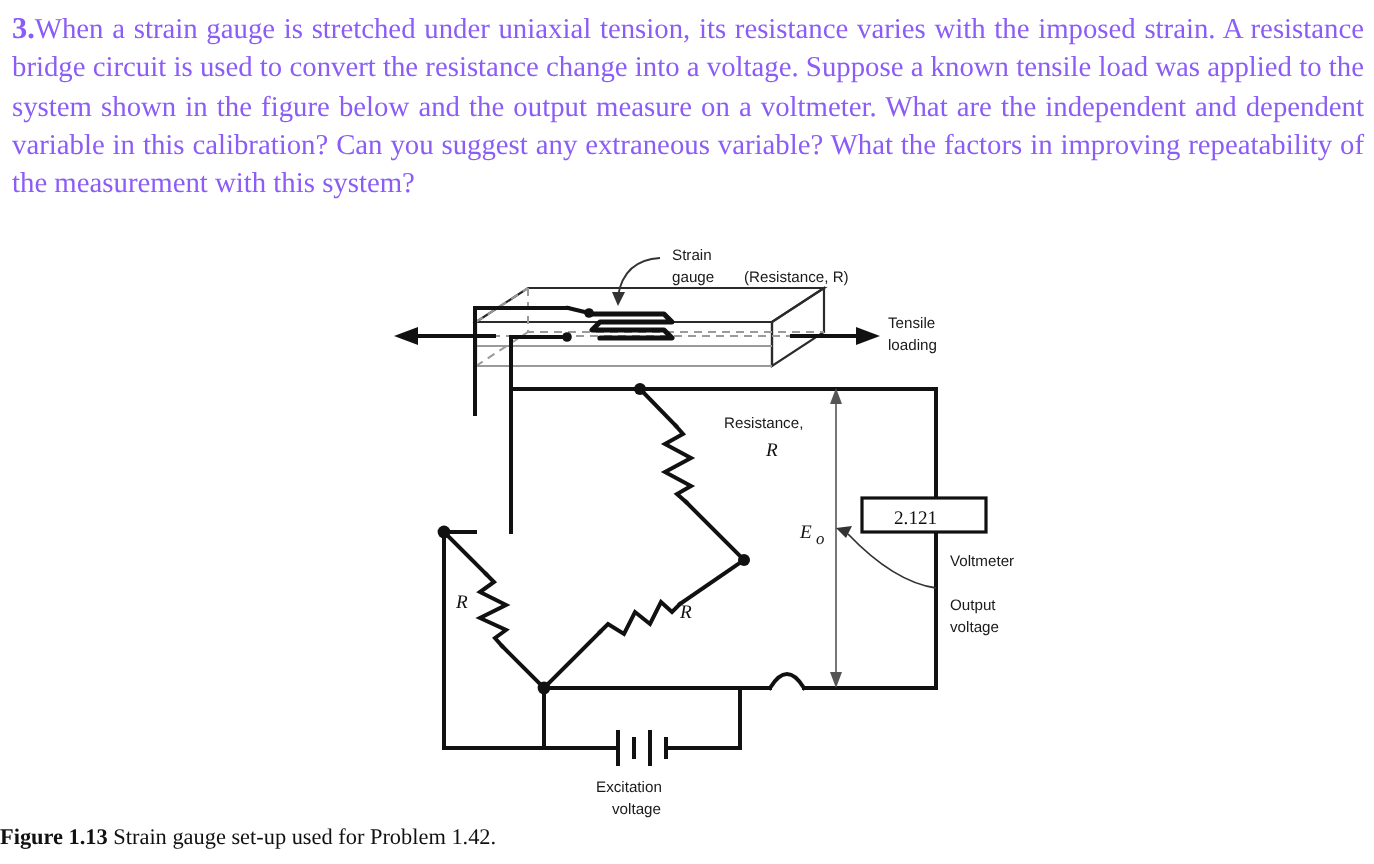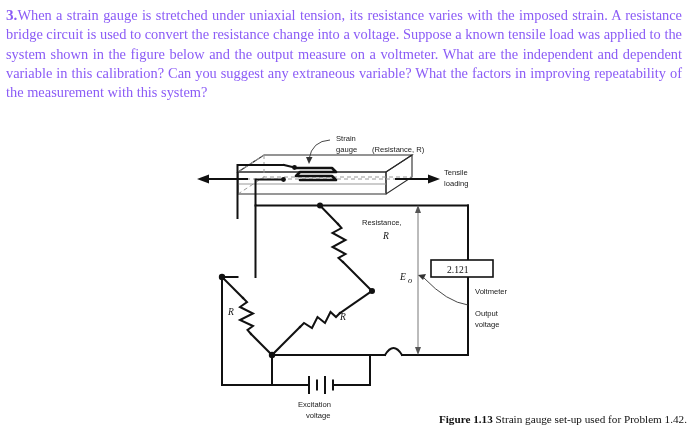--- a/index.html
+++ b/index.html
@@ -39,7 +39,7 @@
   #figure-wrap {
     position: absolute;
     left: 0px;
-    top: 132px;
+    top: 121px;
     width: 687px;
     height: 294px;
     text-decoration: underline;

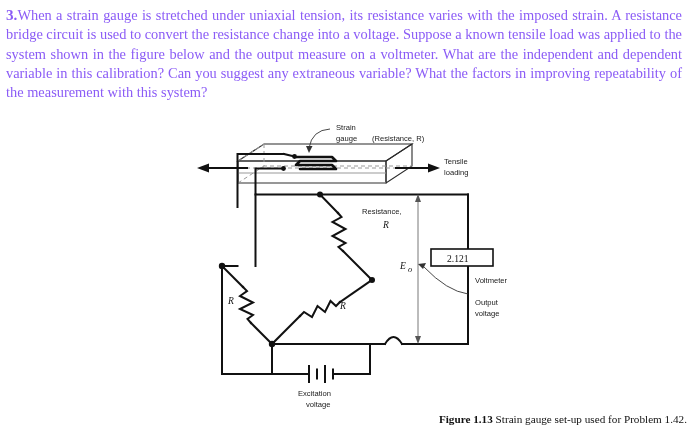--- a/index.html
+++ b/index.html
@@ -89,7 +89,7 @@
     left: 0;
     top: 413px;
     width: 687px;
-    text-align: right;
+    text-align: left;
     font-size: 11.2px;
     color: #111111;
   }

